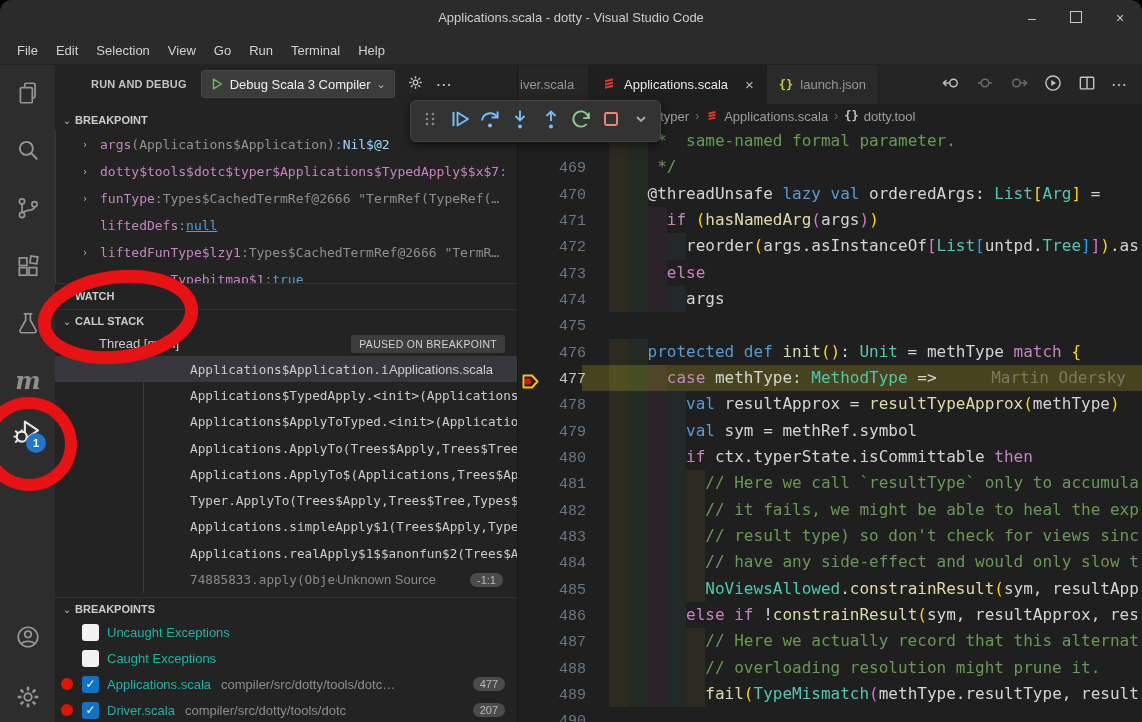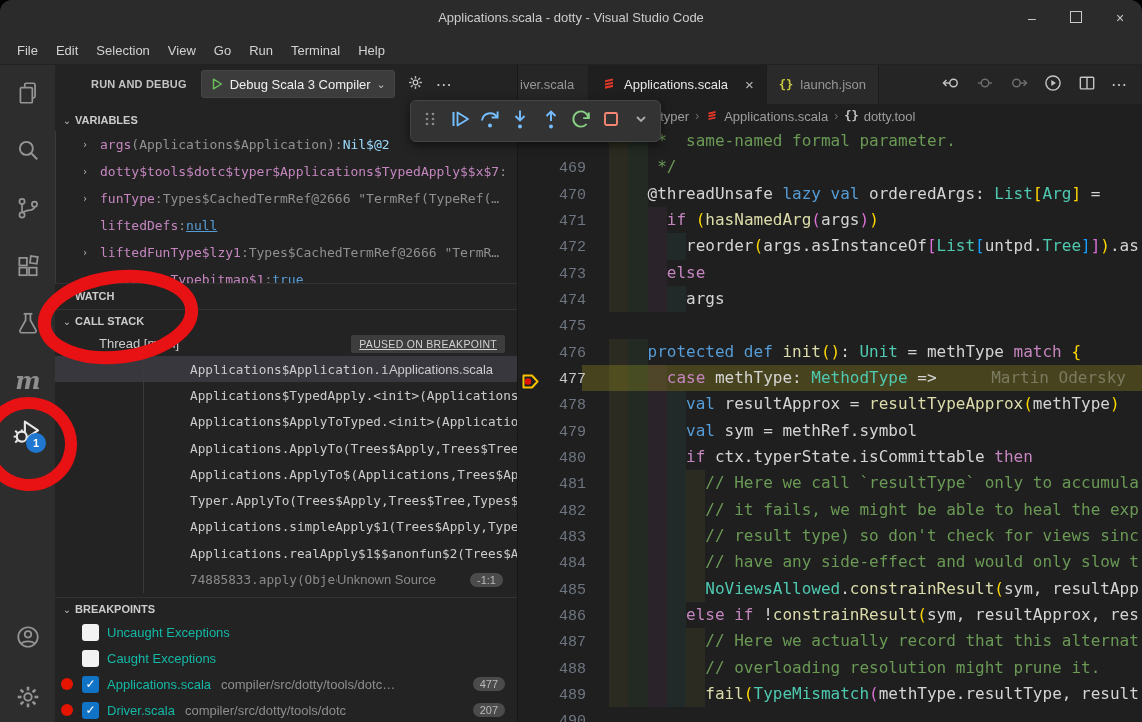--- a/index.html
+++ b/index.html
@@ -267,7 +267,7 @@
 
       <div class="section-hdr" style="top:44px;">
         <span class="tw">⌄</span>
-        <span>VARIABLES</span>
+        <span>BREAKPOINT</span>
       </div>
       <div class="var-rows" id="var-rows" style="top:66px;height:152px;">
           <div class="var-row var-guide">

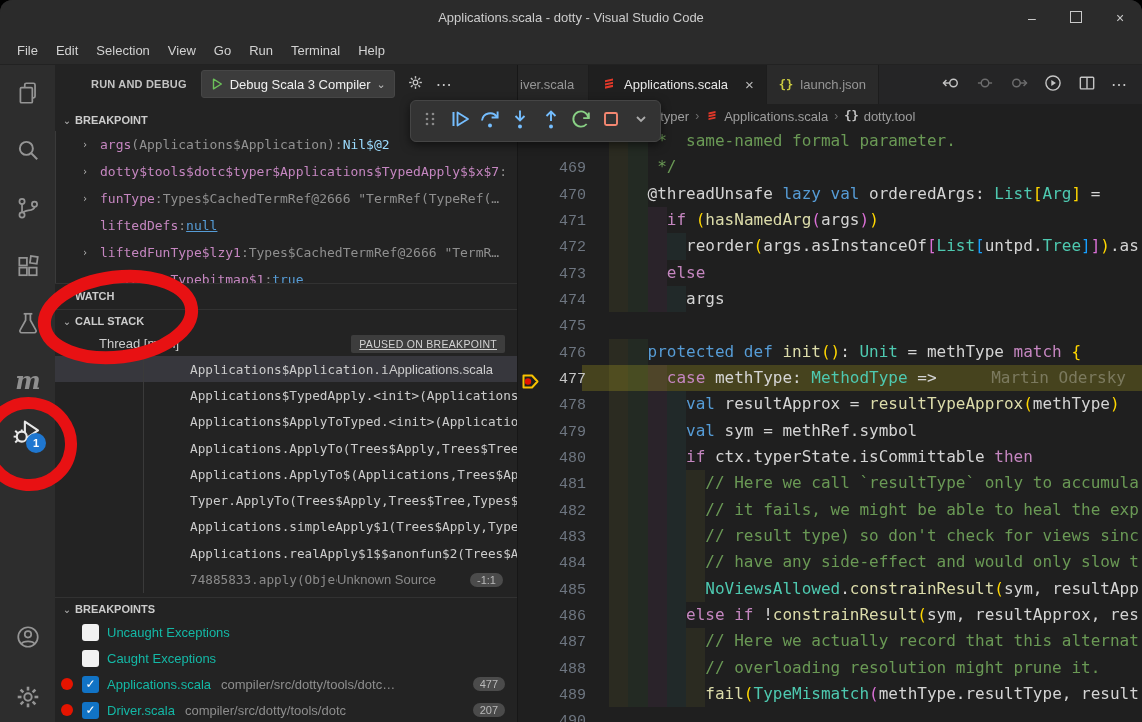--- a/index.html
+++ b/index.html
@@ -50,7 +50,7 @@
 
   .thread-row{position:absolute;left:0;right:0;height:25px;display:flex;align-items:center;}
   .thread-lbl{margin-left:44px;color:#cccccc;font-size:13px;}
-  .paused-badge{margin-left:auto;margin-right:12px;background:#3d3d3d;color:#d2d2d2;font-size:10.5px;padding:3px 8px;border-radius:2px;letter-spacing:.3px;text-decoration:underline;}
+  .paused-badge{margin-left:auto;margin-right:12px;background:#3d3d3d;color:#d2d2d2;font-size:10.5px;padding:3px 8px;border-radius:2px;letter-spacing:.3px;}
 
   .frames{position:absolute;left:0;right:0;overflow:hidden;}
   .frame{height:26.3px;display:flex;align-items:center;white-space:nowrap;font-family:"DejaVu Sans Mono",monospace;font-size:12.7px;color:#cccccc;position:relative;padding-left:40px;}

